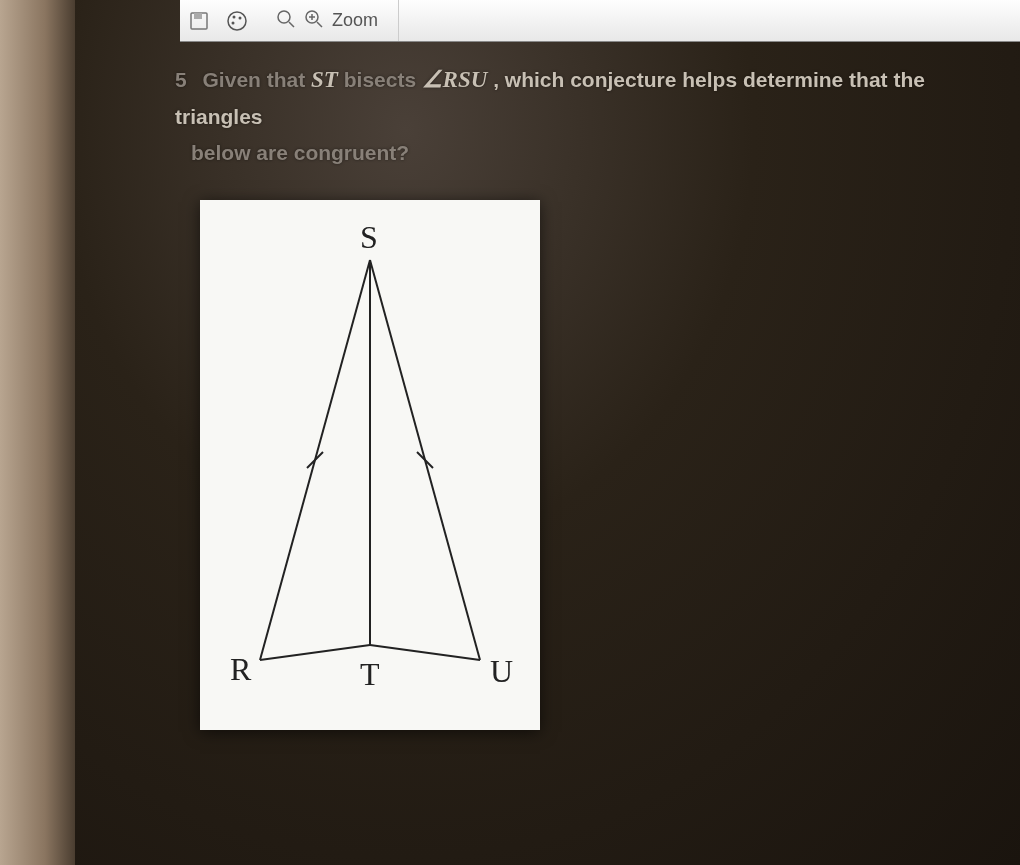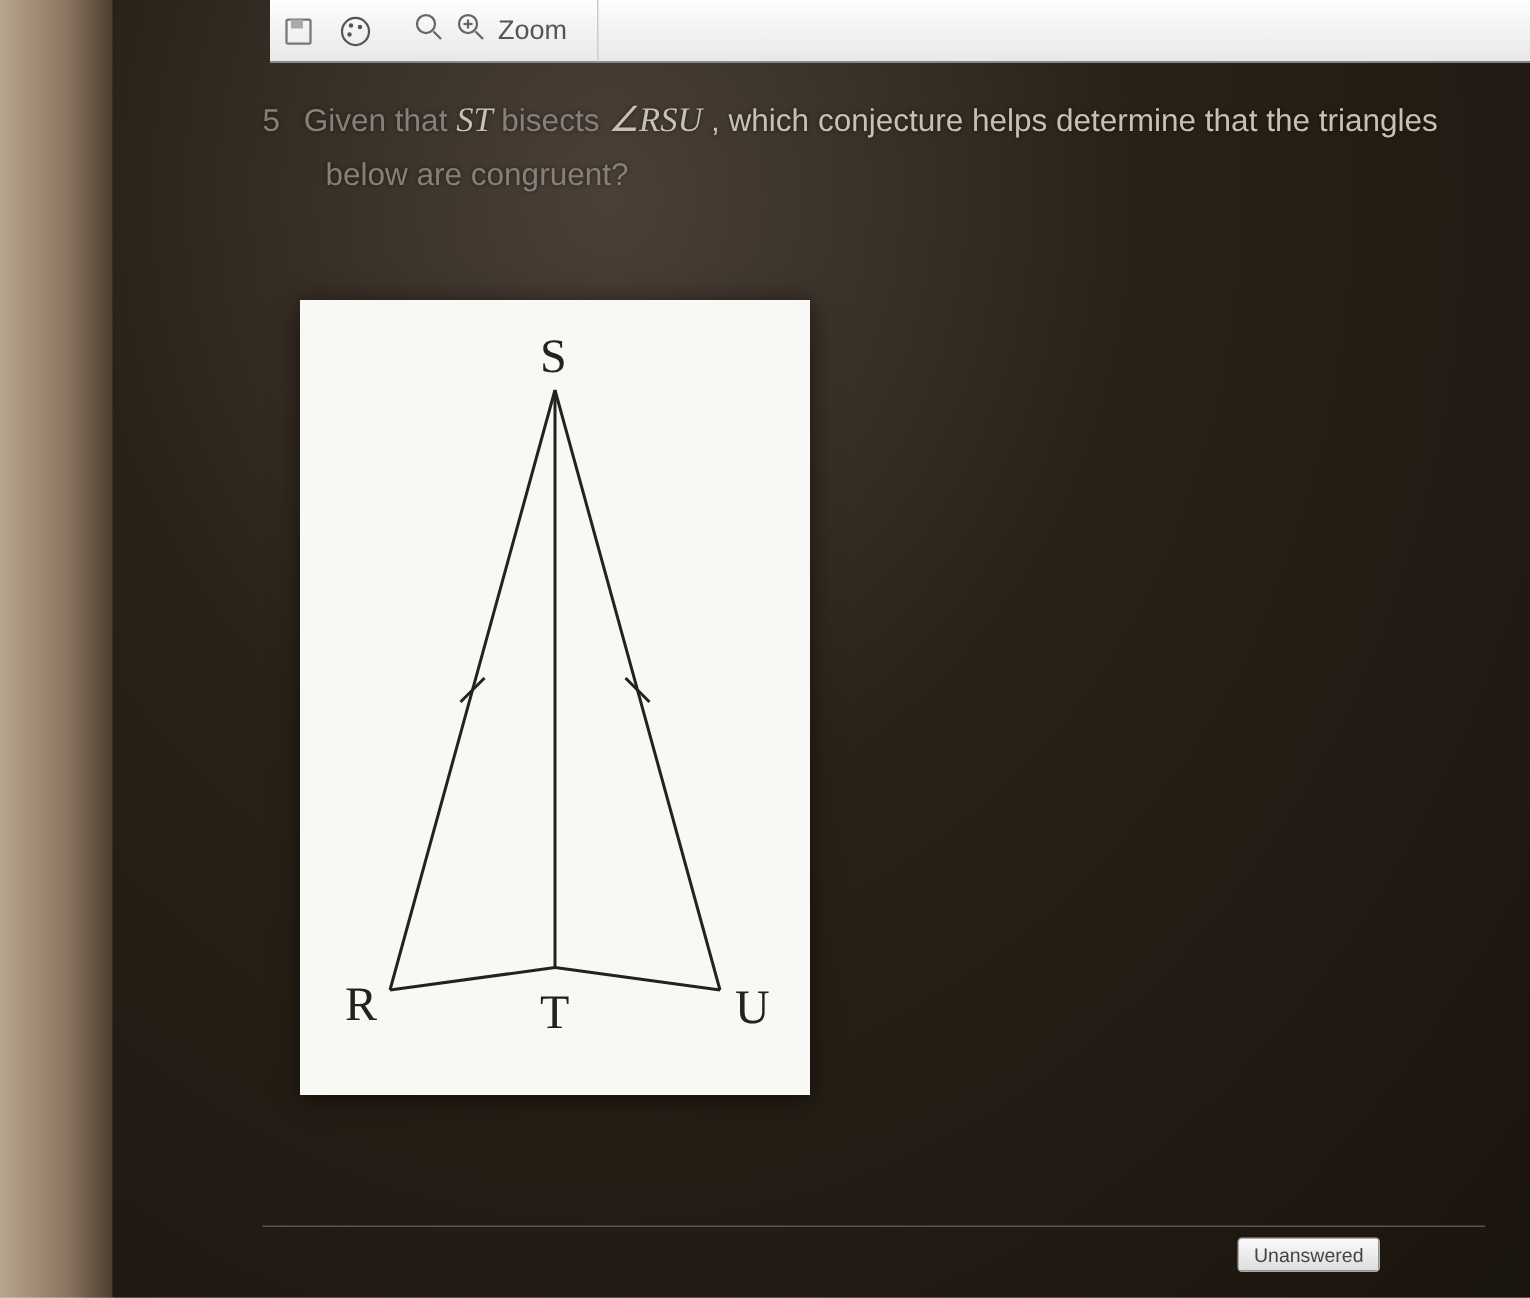--- a/index.html
+++ b/index.html
@@ -65,6 +65,7 @@
       line-height: 1.7;
       color: #c8c0b4;
       text-shadow: 0 0 3px rgba(0,0,0,0.5);
+      font-weight: bold;
     }
     .q-num { color: #b0a898; margin-right: 10px; }
     .dim { color: #888078; }

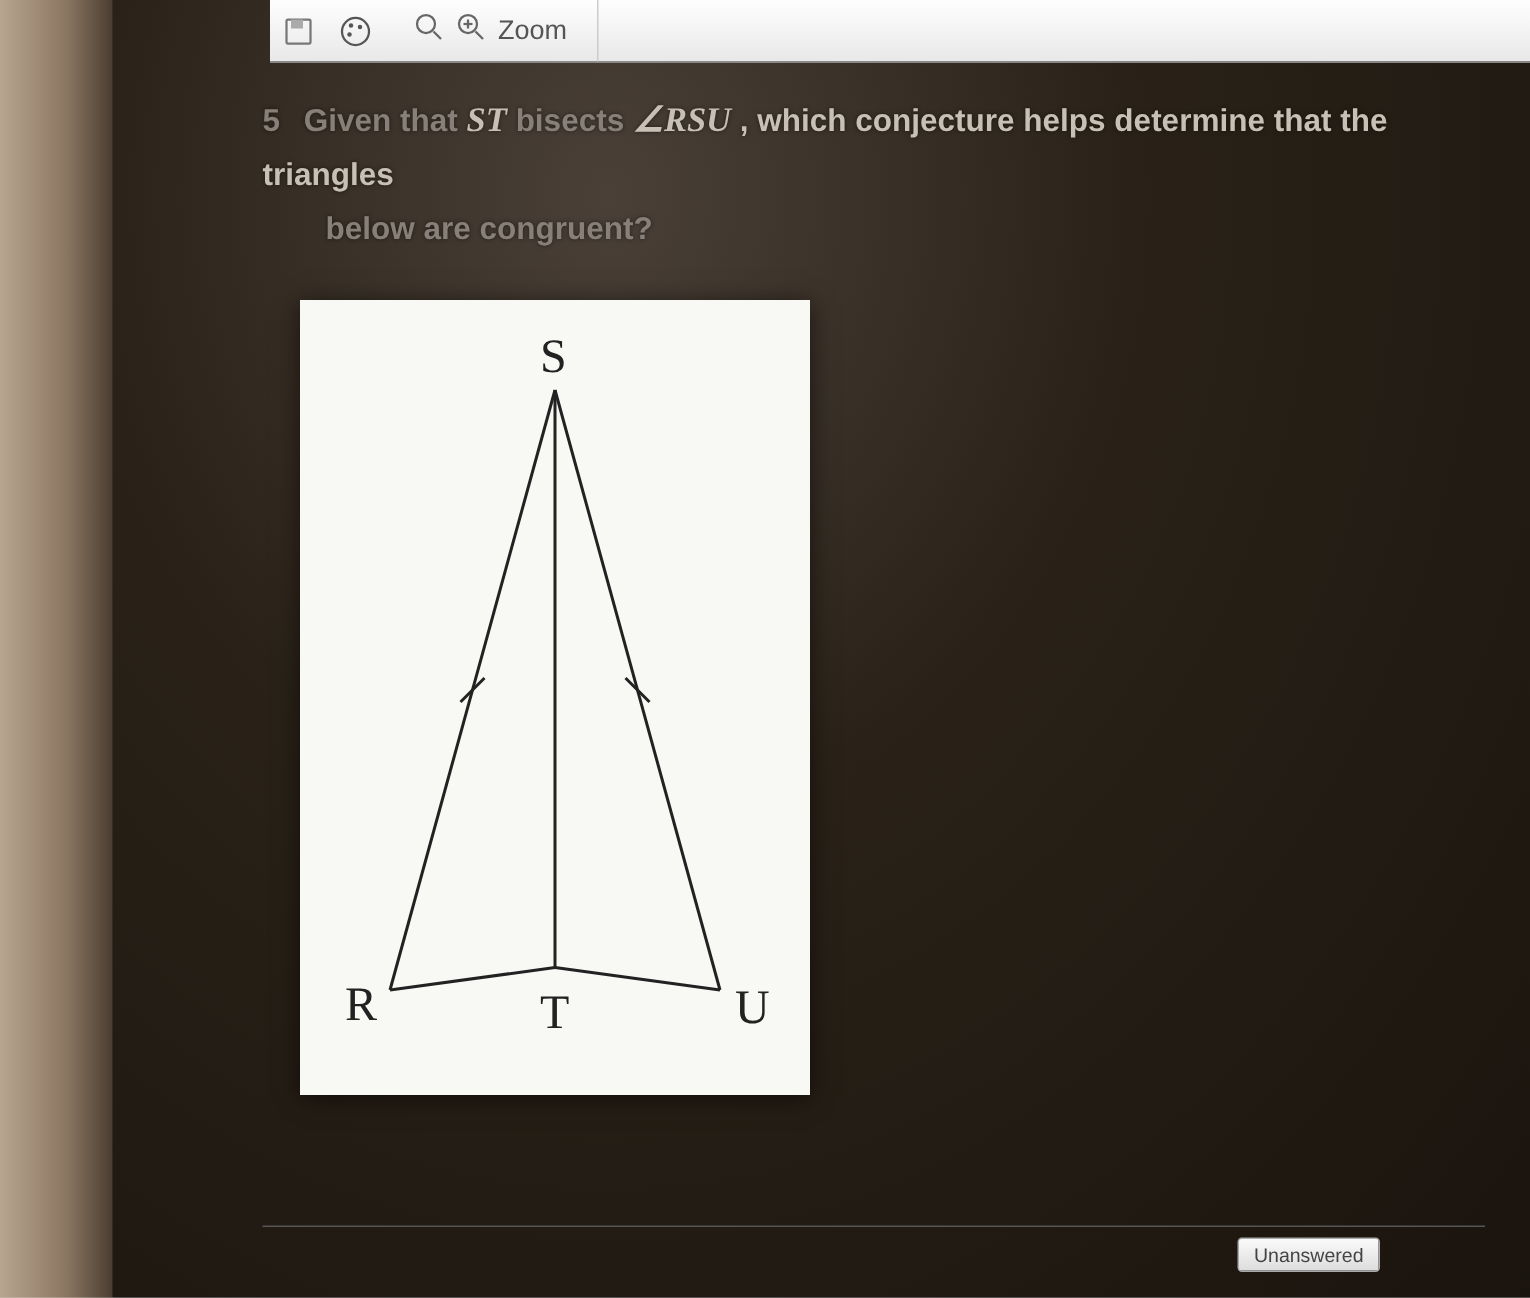--- a/index.html
+++ b/index.html
@@ -160,7 +160,7 @@
       <span class="math-i">∠RSU</span>
       <span> , which conjecture helps determine that the triangles</span>
       <br>
-      <span class="dim" style="margin-left:42px;">below are congruent?</span>
+      <span class="dim" style="margin-left:16px;">below are congruent?</span>
     </div>
   </div>
 

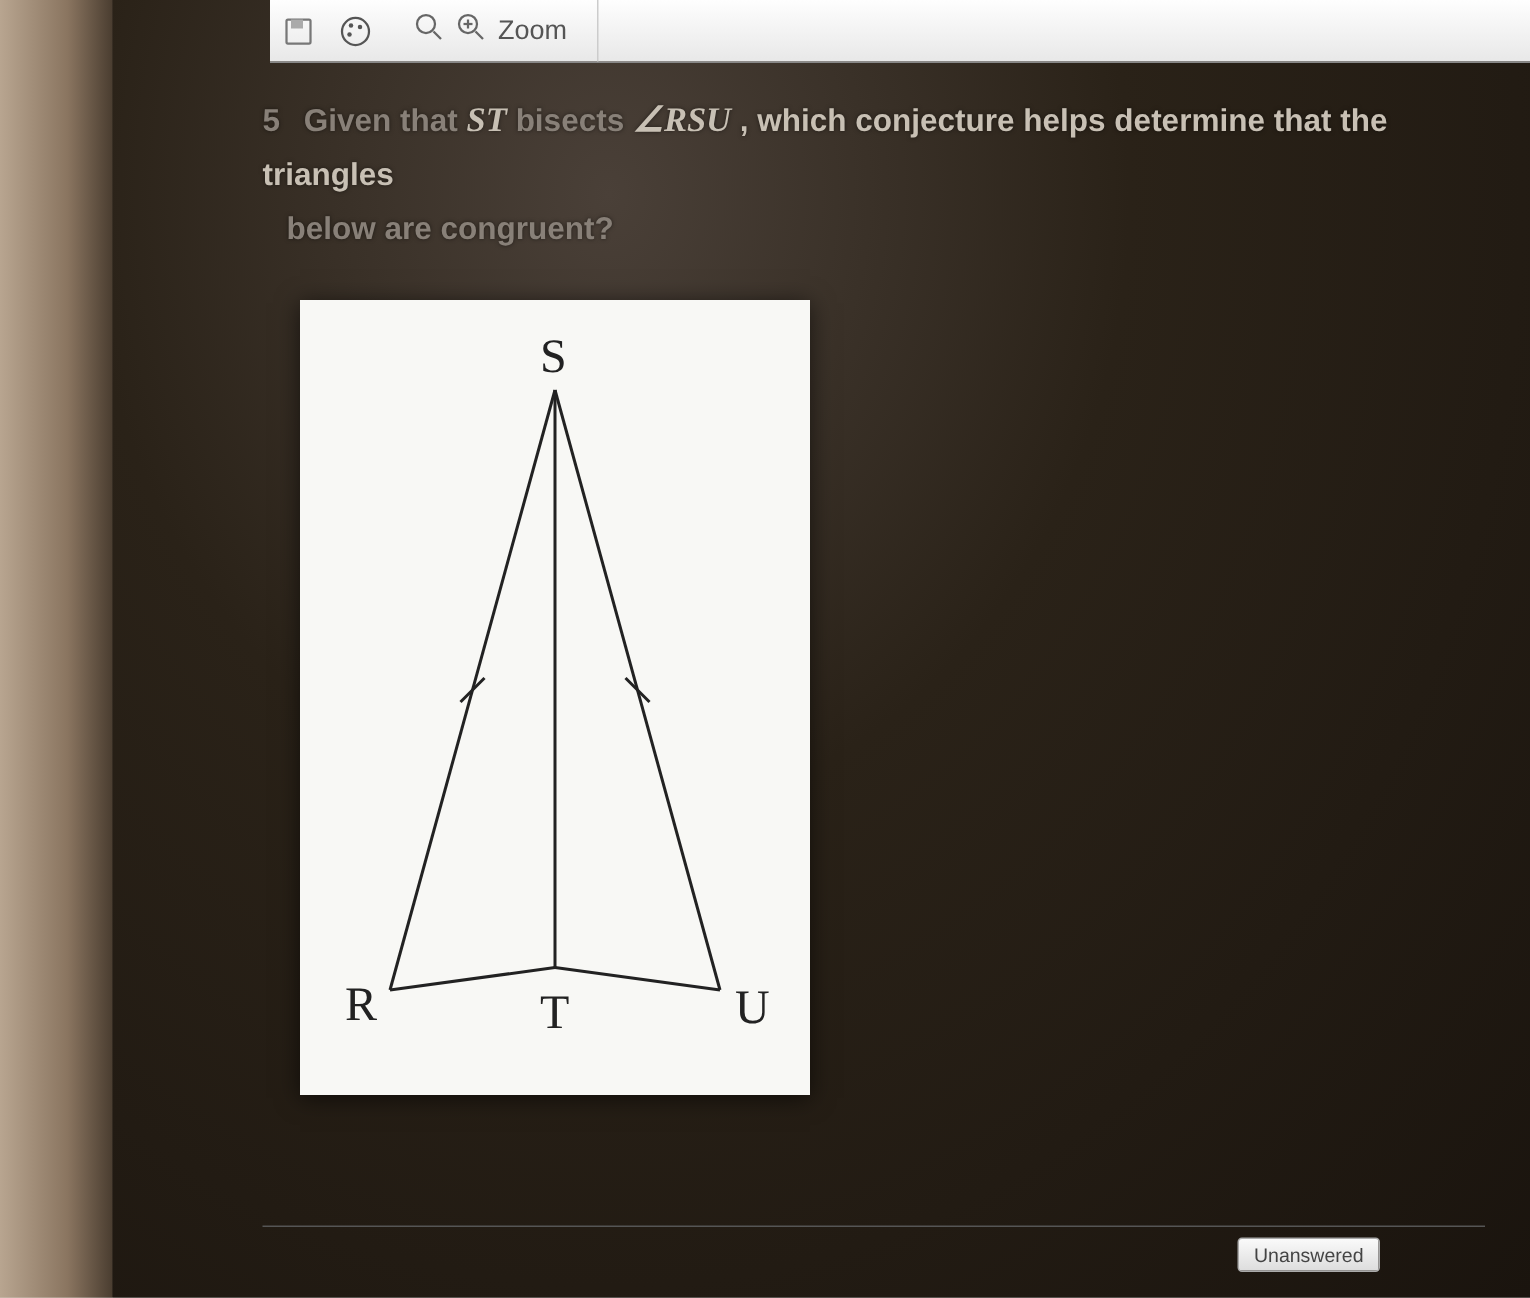--- a/index.html
+++ b/index.html
@@ -183,9 +183,6 @@
     </svg>
   </div>
 
-  <div class="status-bar">
-    <div class="status-badge">Unanswered</div>
-  </div>
 
 </div>
 

